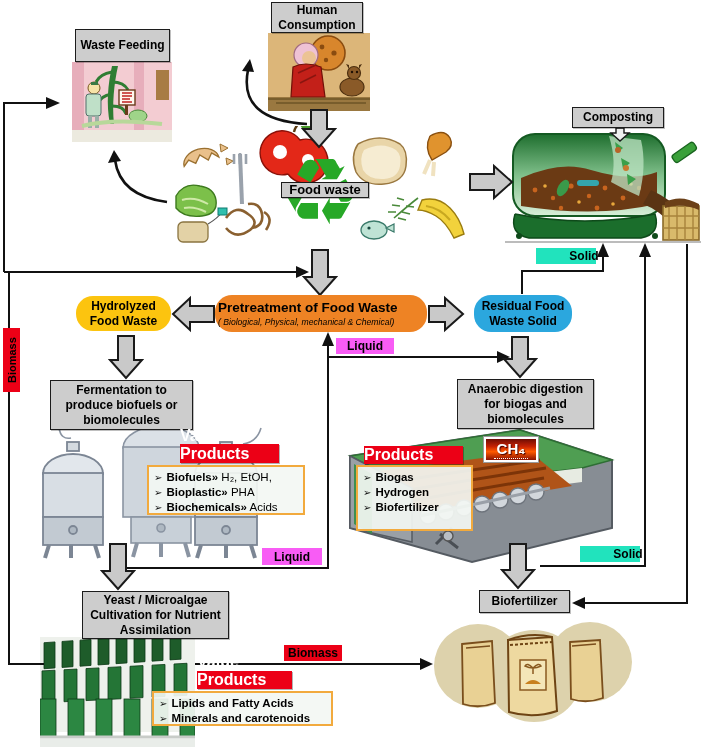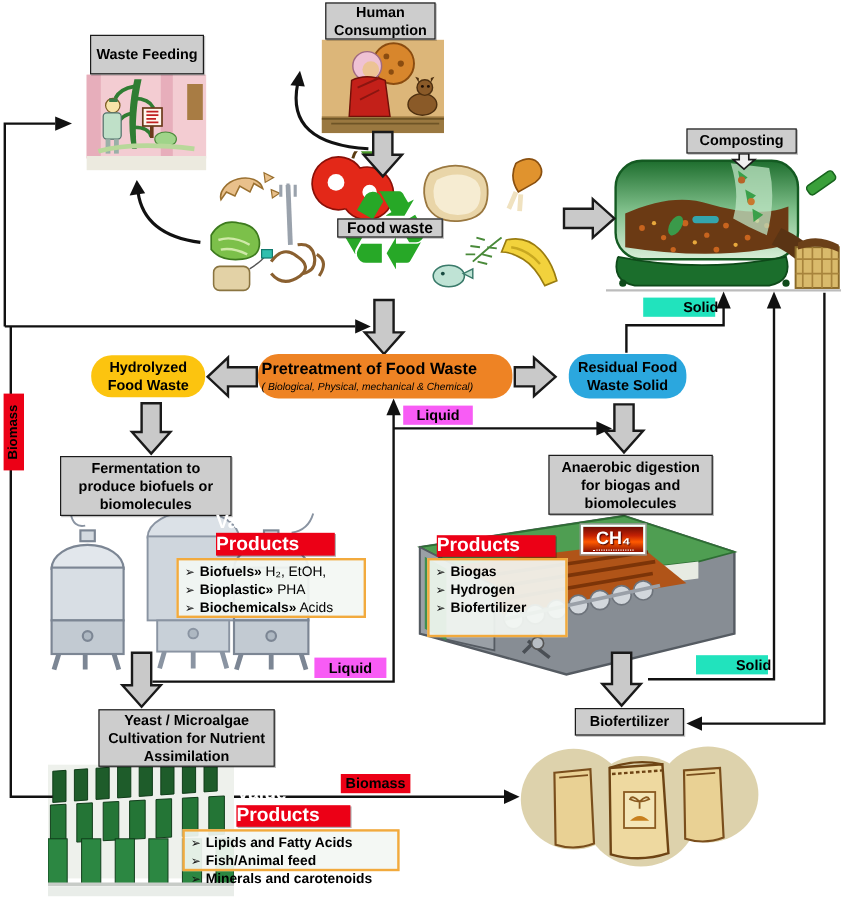--- a/index.html
+++ b/index.html
@@ -433,9 +433,6 @@
       <span class="bullet">➢</span><span class="nm">Lipids and Fatty Acids</span>
     </div>
     <div class="vp-item">
-      <span class="bullet">➢</span><span class="nm">Fish/Animal feed</span>
-    </div>
-    <div class="vp-item">
       <span class="bullet">➢</span><span class="nm">Minerals and carotenoids</span>
     </div>
   </div>

